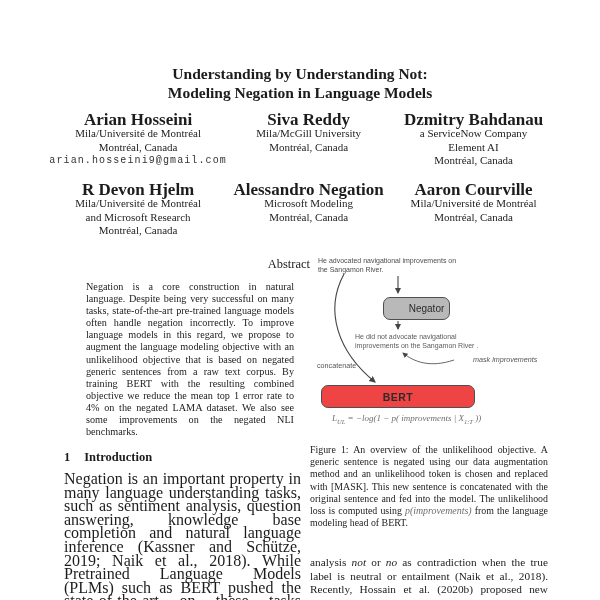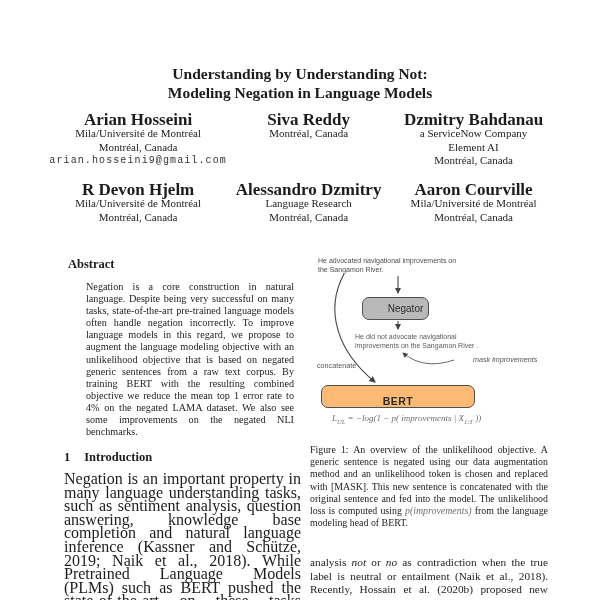--- a/index.html
+++ b/index.html
@@ -101,6 +101,7 @@
     </div>
     <div class="author-col">
       <div class="author-name">Siva Reddy</div>
+      <div class="author-affil">Mila/McGill University</div>
       <div class="author-affil">Montréal, Canada</div>
     </div>
     <div class="author-col" style="flex:1.05;">

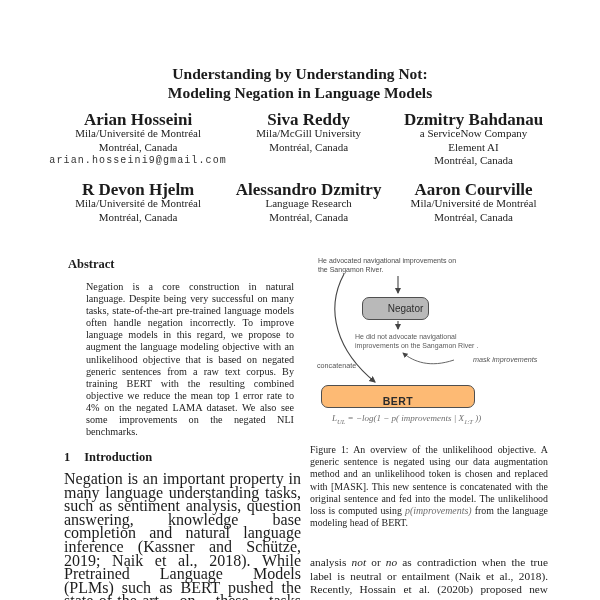--- a/index.html
+++ b/index.html
@@ -119,7 +119,7 @@
       <div class="author-affil">Montréal, Canada</div>
     </div>
     <div class="author-col">
-      <div class="author-name">Alessandro Dzmitry</div>
+      <div class="author-name">Alessandro Negation</div>
       <div class="author-affil">Language Research</div>
       <div class="author-affil">Montréal, Canada</div>
     </div>

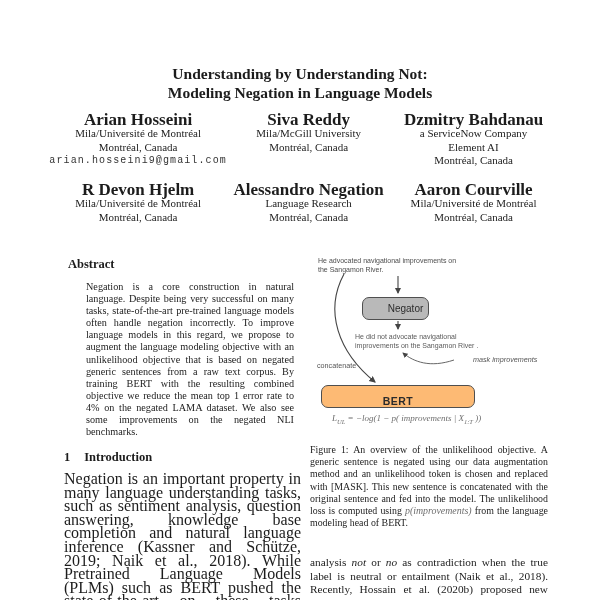--- a/index.html
+++ b/index.html
@@ -120,7 +120,7 @@
     </div>
     <div class="author-col">
       <div class="author-name">Alessandro Negation</div>
-      <div class="author-affil">Language Research</div>
+      <div class="author-affil">Microsoft Modeling</div>
       <div class="author-affil">Montréal, Canada</div>
     </div>
     <div class="author-col" style="flex:1.05;">

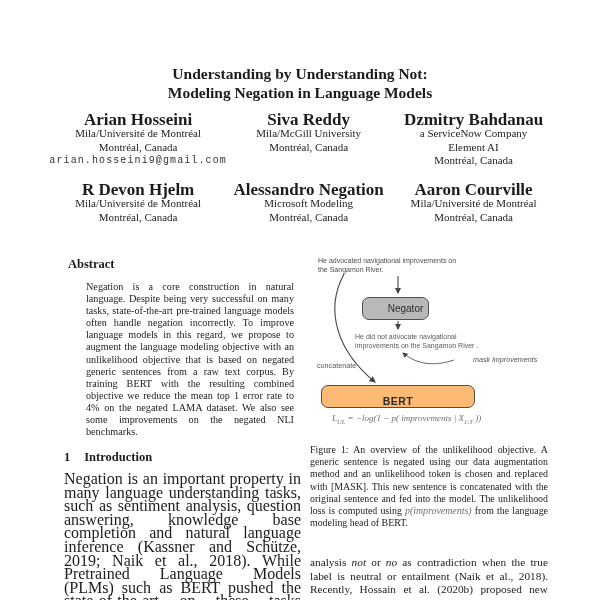--- a/index.html
+++ b/index.html
@@ -116,6 +116,7 @@
     <div class="author-col" style="flex:1.12;">
       <div class="author-name">R Devon Hjelm</div>
       <div class="author-affil">Mila/Université de Montréal</div>
+      <div class="author-affil">and Microsoft Research</div>
       <div class="author-affil">Montréal, Canada</div>
     </div>
     <div class="author-col">

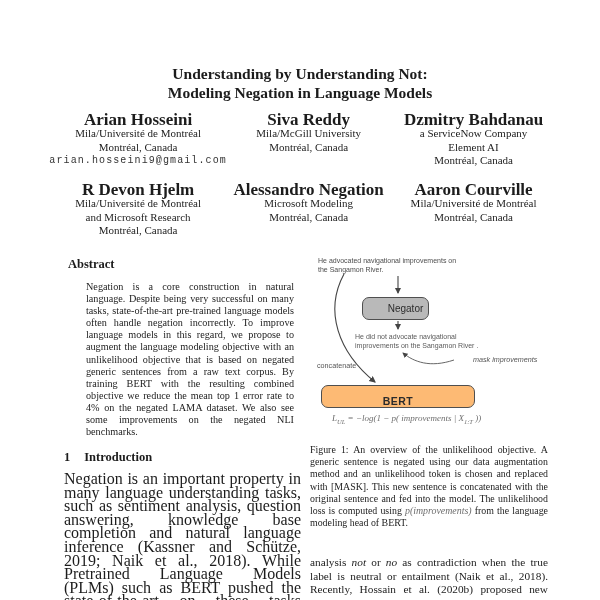--- a/index.html
+++ b/index.html
@@ -29,8 +29,8 @@
     white-space: nowrap;
   }
   .abstract-head {
-    position: absolute; top: 257px; left: 68px; width: 230px;
-    text-align: left; font-weight: bold; font-size: 12.5px;
+    position: absolute; top: 257px; left: 80px; width: 230px;
+    text-align: right; font-weight: normal; font-size: 12.5px;
   }
   .abstract-text {
     position: absolute; top: 281px; left: 86px; width: 208px;

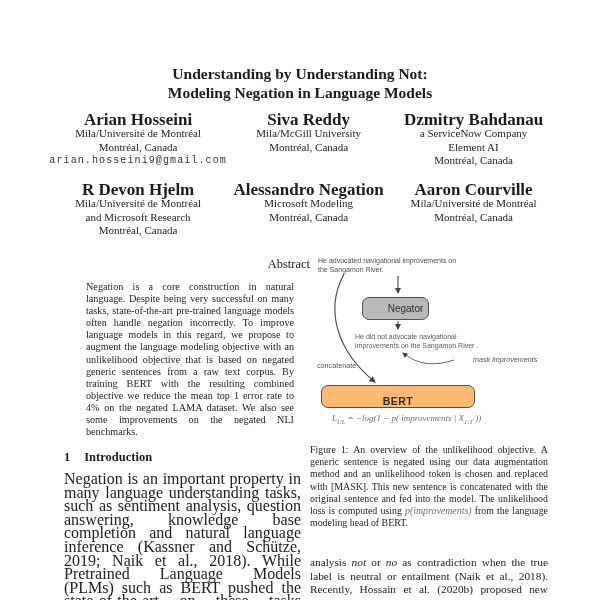--- a/index.html
+++ b/index.html
@@ -61,7 +61,7 @@
     display: flex; align-items: center; justify-content: center;
     color: #2c2c2c;
   }
-  .negator-box { left: 50px; top: 41px; width: 67px; height: 23px;
+  .negator-box { left: 71px; top: 41px; width: 67px; height: 23px;
     background: #b9b9b9; font-size: 10px; padding-left: 20px; }
   .bert-box { left: 9px; top: 129px; width: 154px; height: 23px;
     background: #fdba74; font-size: 10.5px; font-weight: bold; letter-spacing: .5px; align-items: flex-end; }

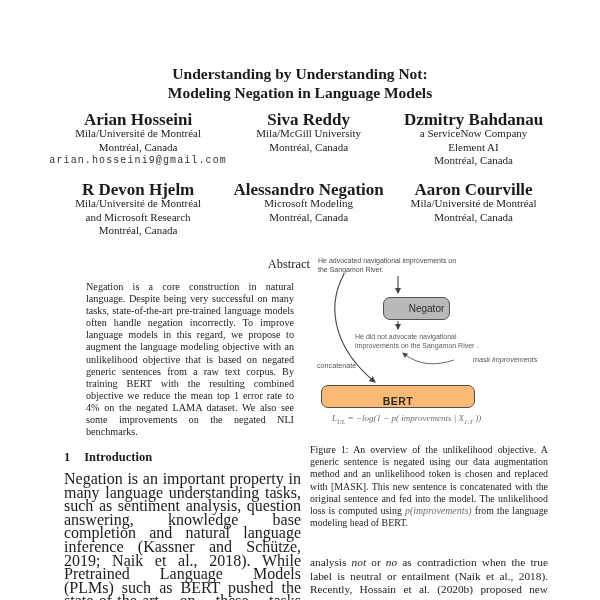--- a/index.html
+++ b/index.html
@@ -64,7 +64,7 @@
   .negator-box { left: 71px; top: 41px; width: 67px; height: 23px;
     background: #b9b9b9; font-size: 10px; padding-left: 20px; }
   .bert-box { left: 9px; top: 129px; width: 154px; height: 23px;
-    background: #fdba74; font-size: 10.5px; font-weight: bold; letter-spacing: .5px; align-items: flex-end; }
+    background: #ef4444; font-size: 10.5px; font-weight: bold; letter-spacing: .5px; }
   .fig-formula {
     position: absolute; top: 157px; left: 20px; width: 210px;
     font-family: "Liberation Serif", serif; font-style: italic;

